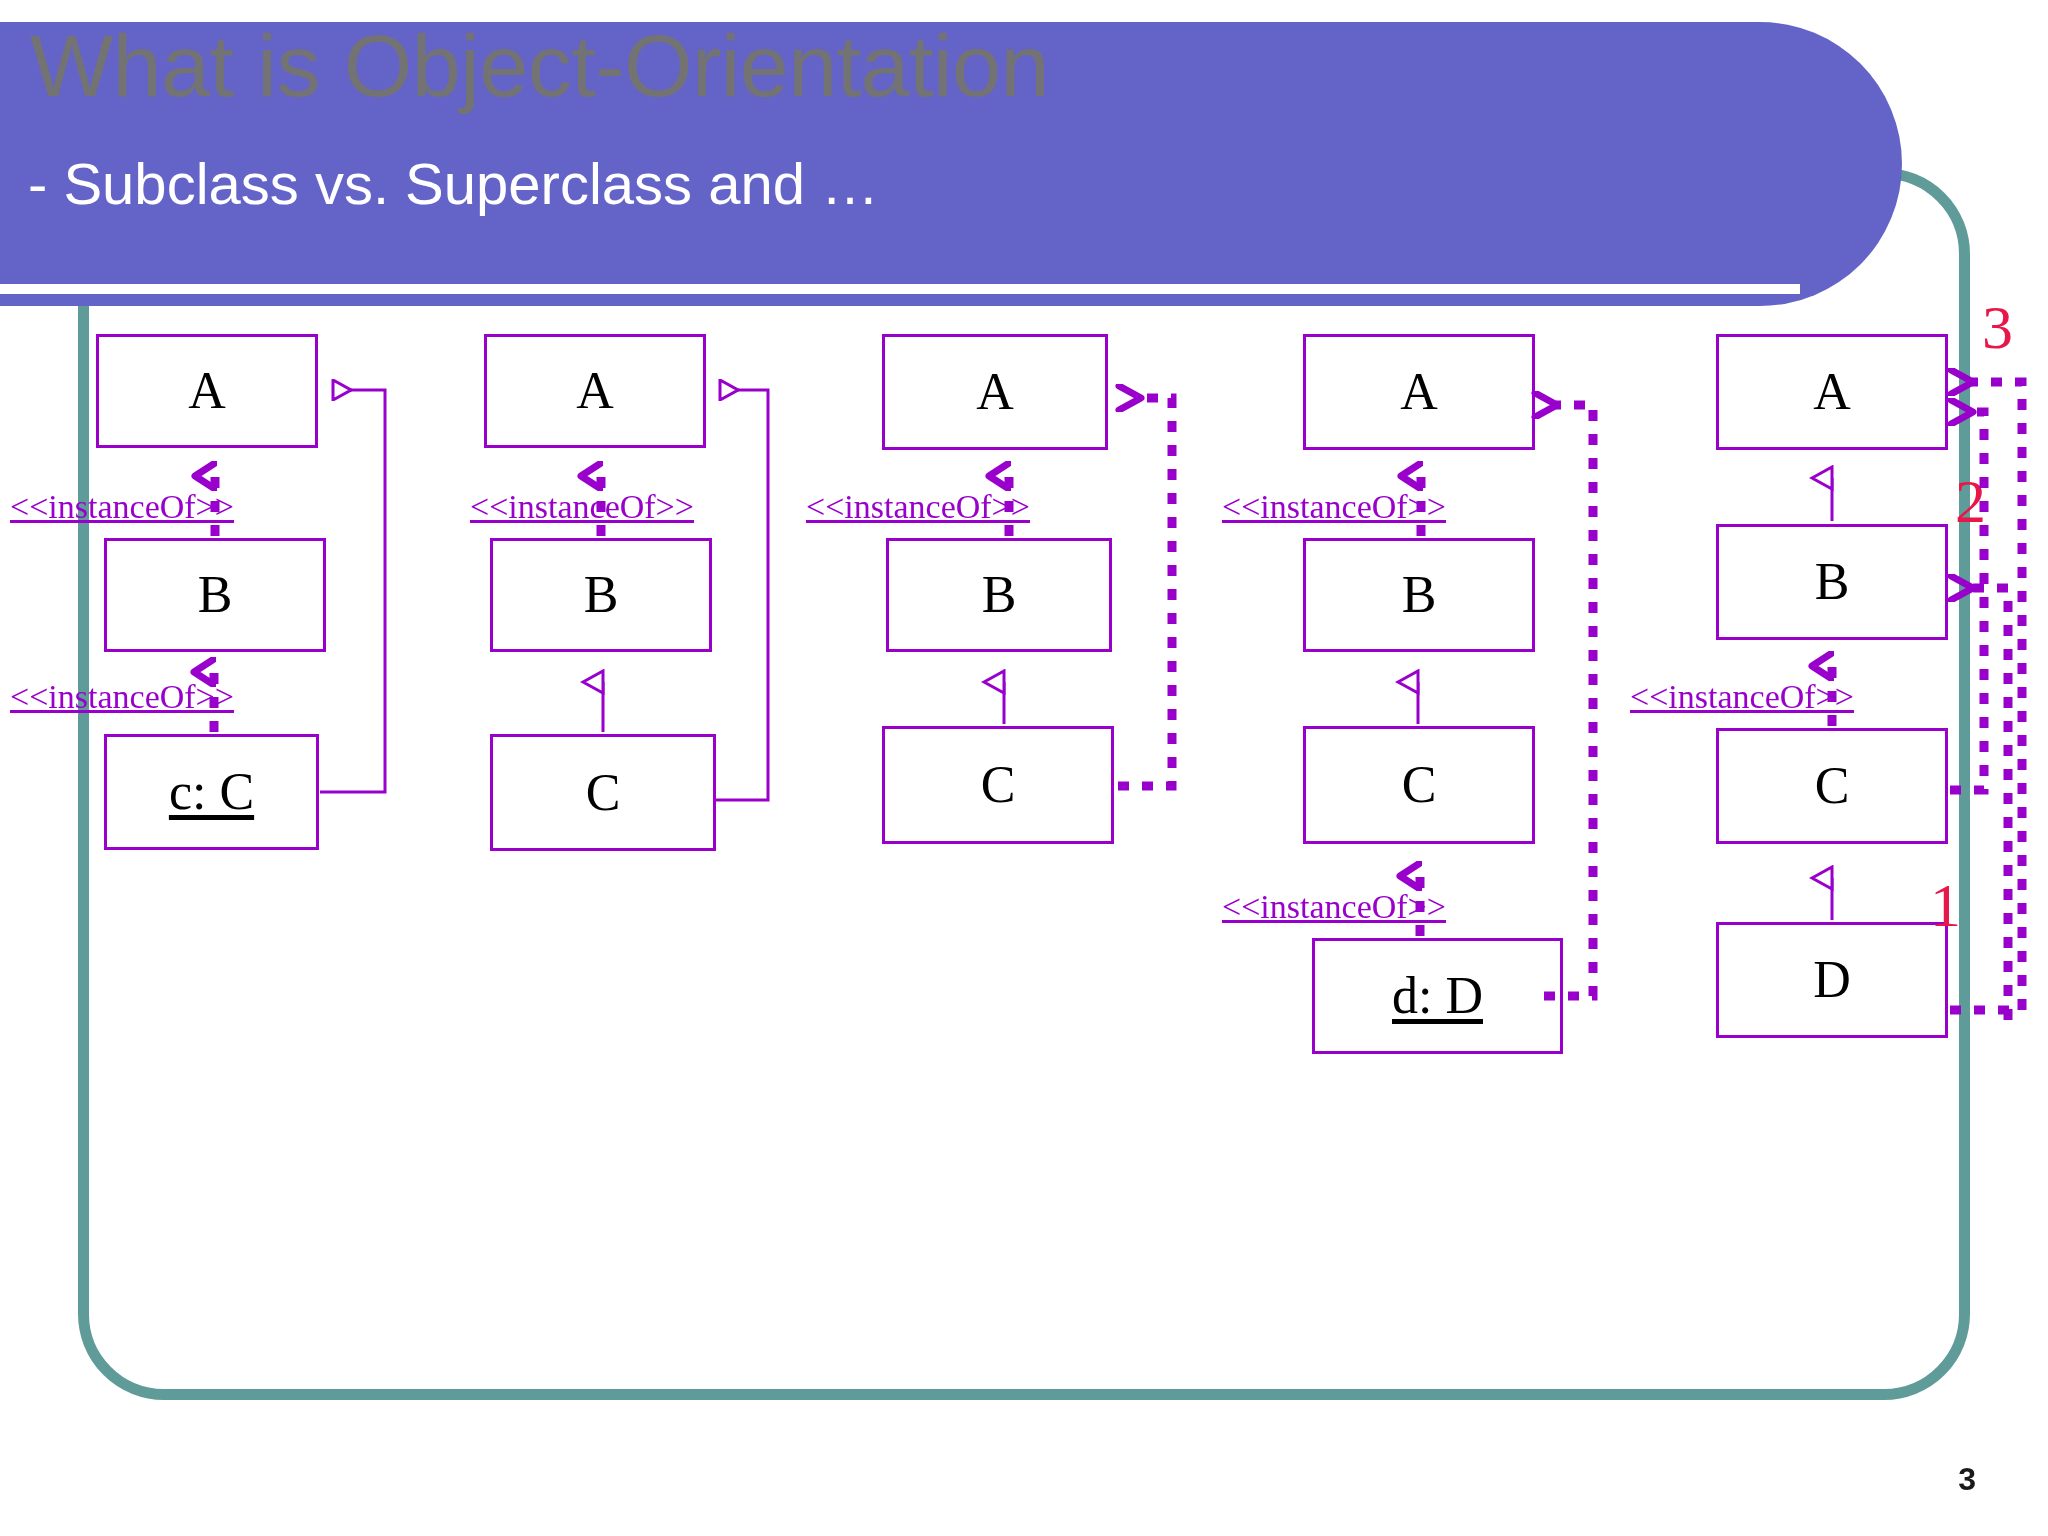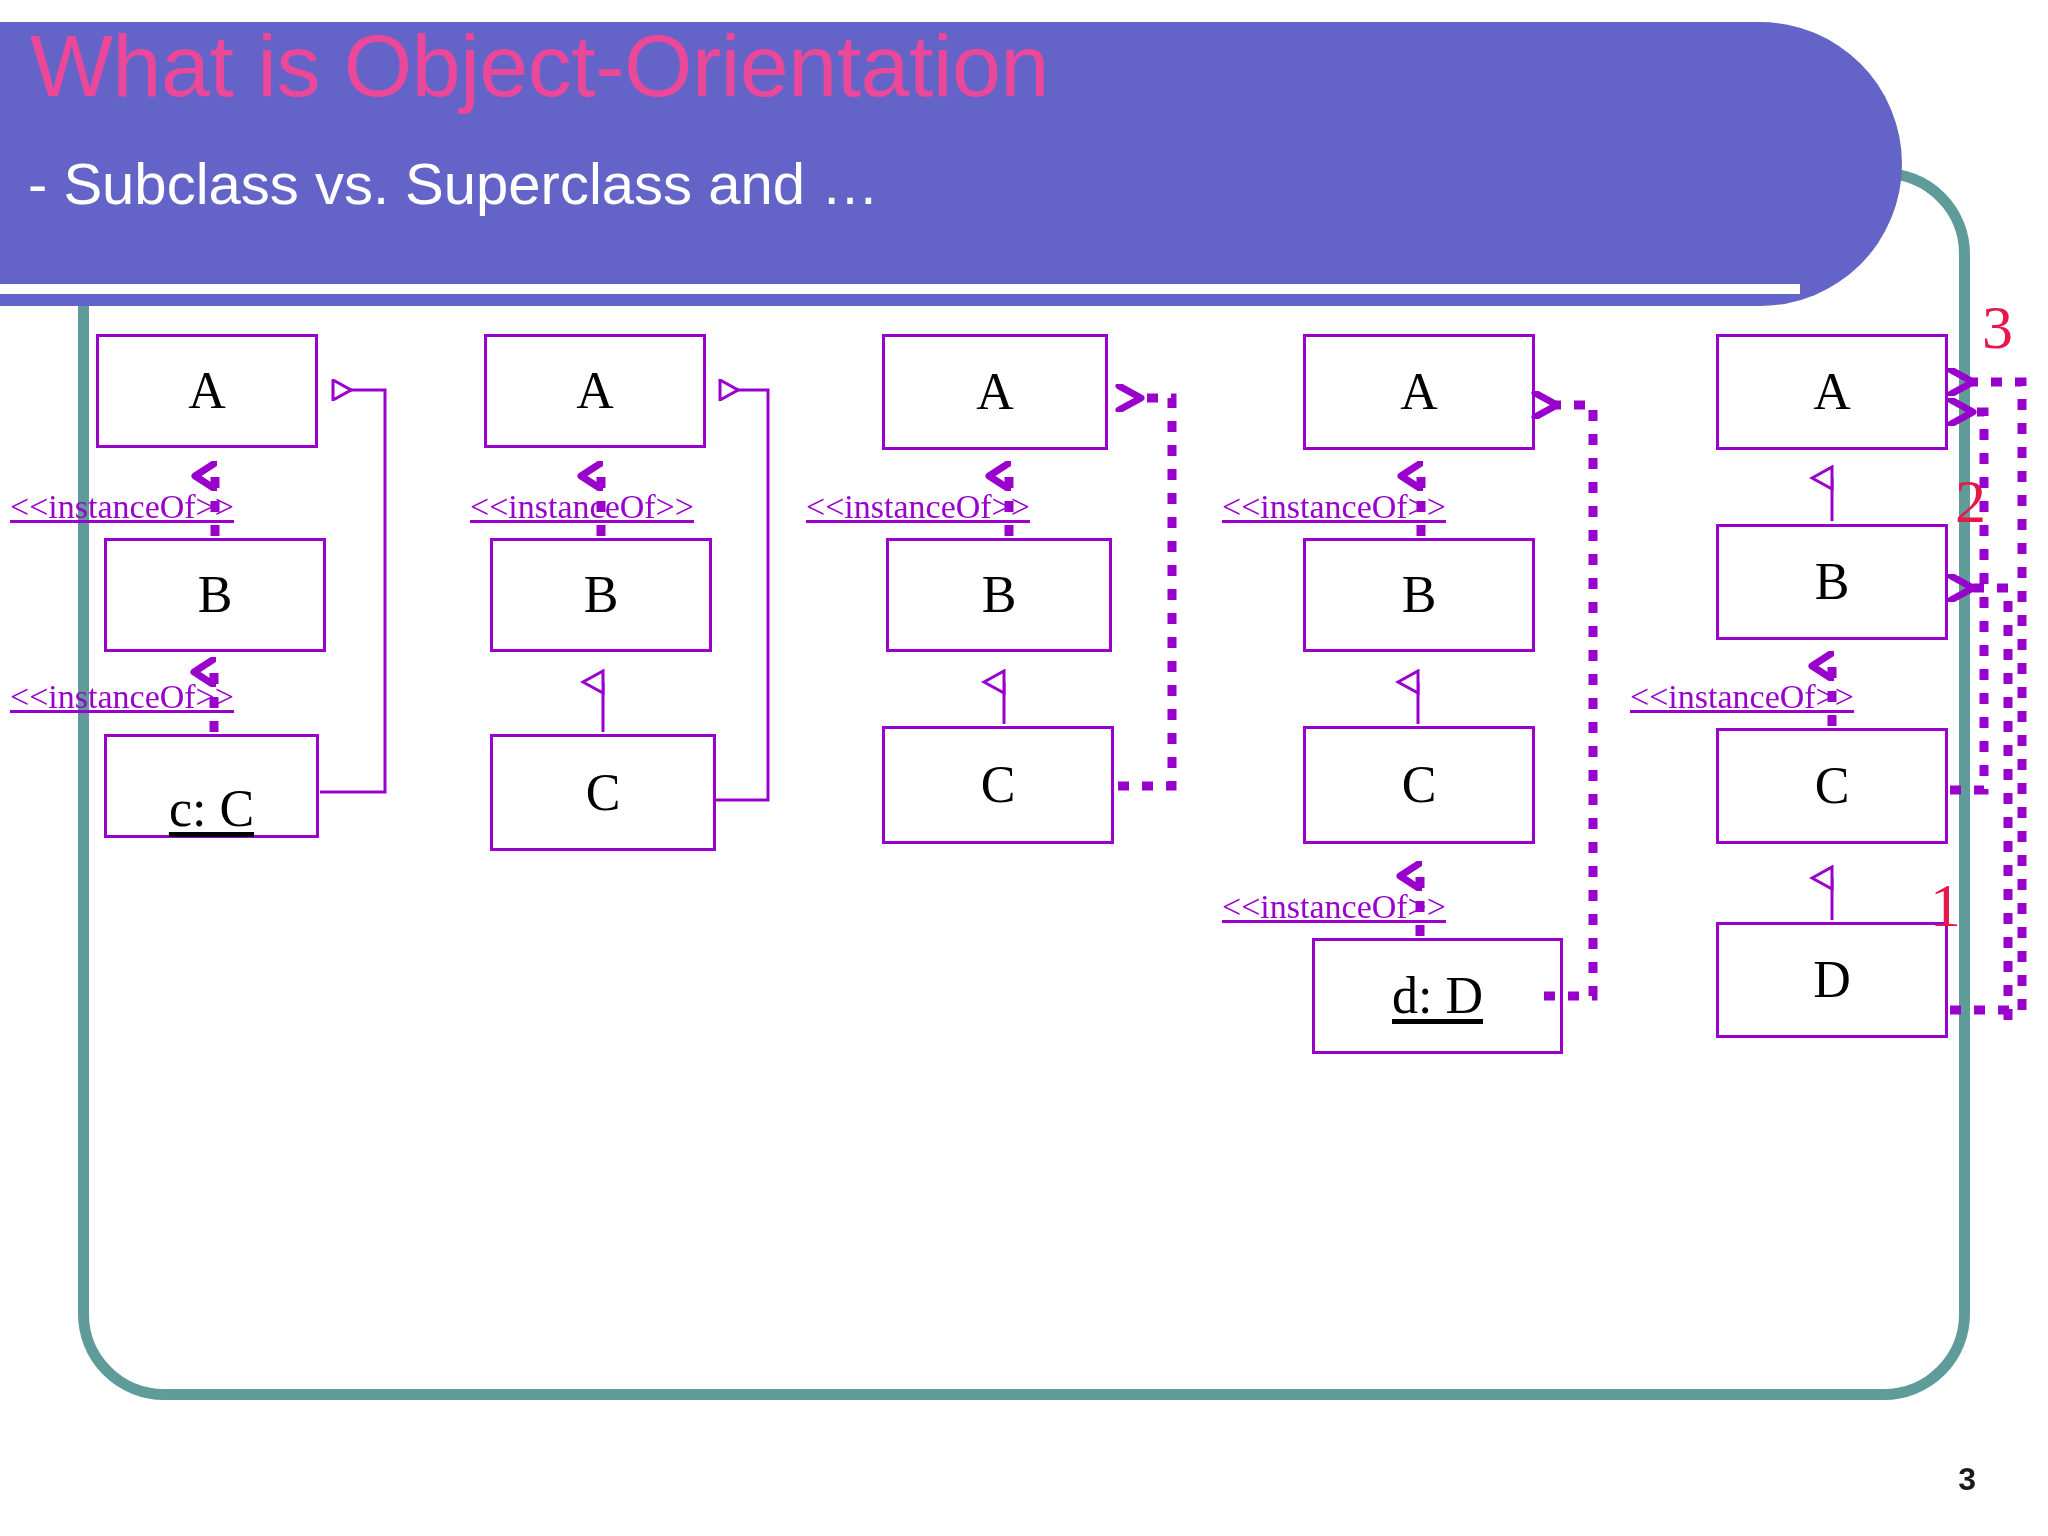--- a/index.html
+++ b/index.html
@@ -54,7 +54,7 @@
     position: absolute;
     left: 30px;
     top: 18px;
-    color: #ec4899;
+    color: #737373;
     font-size: 88px;
     line-height: 96px;
     letter-spacing: -0.5px;

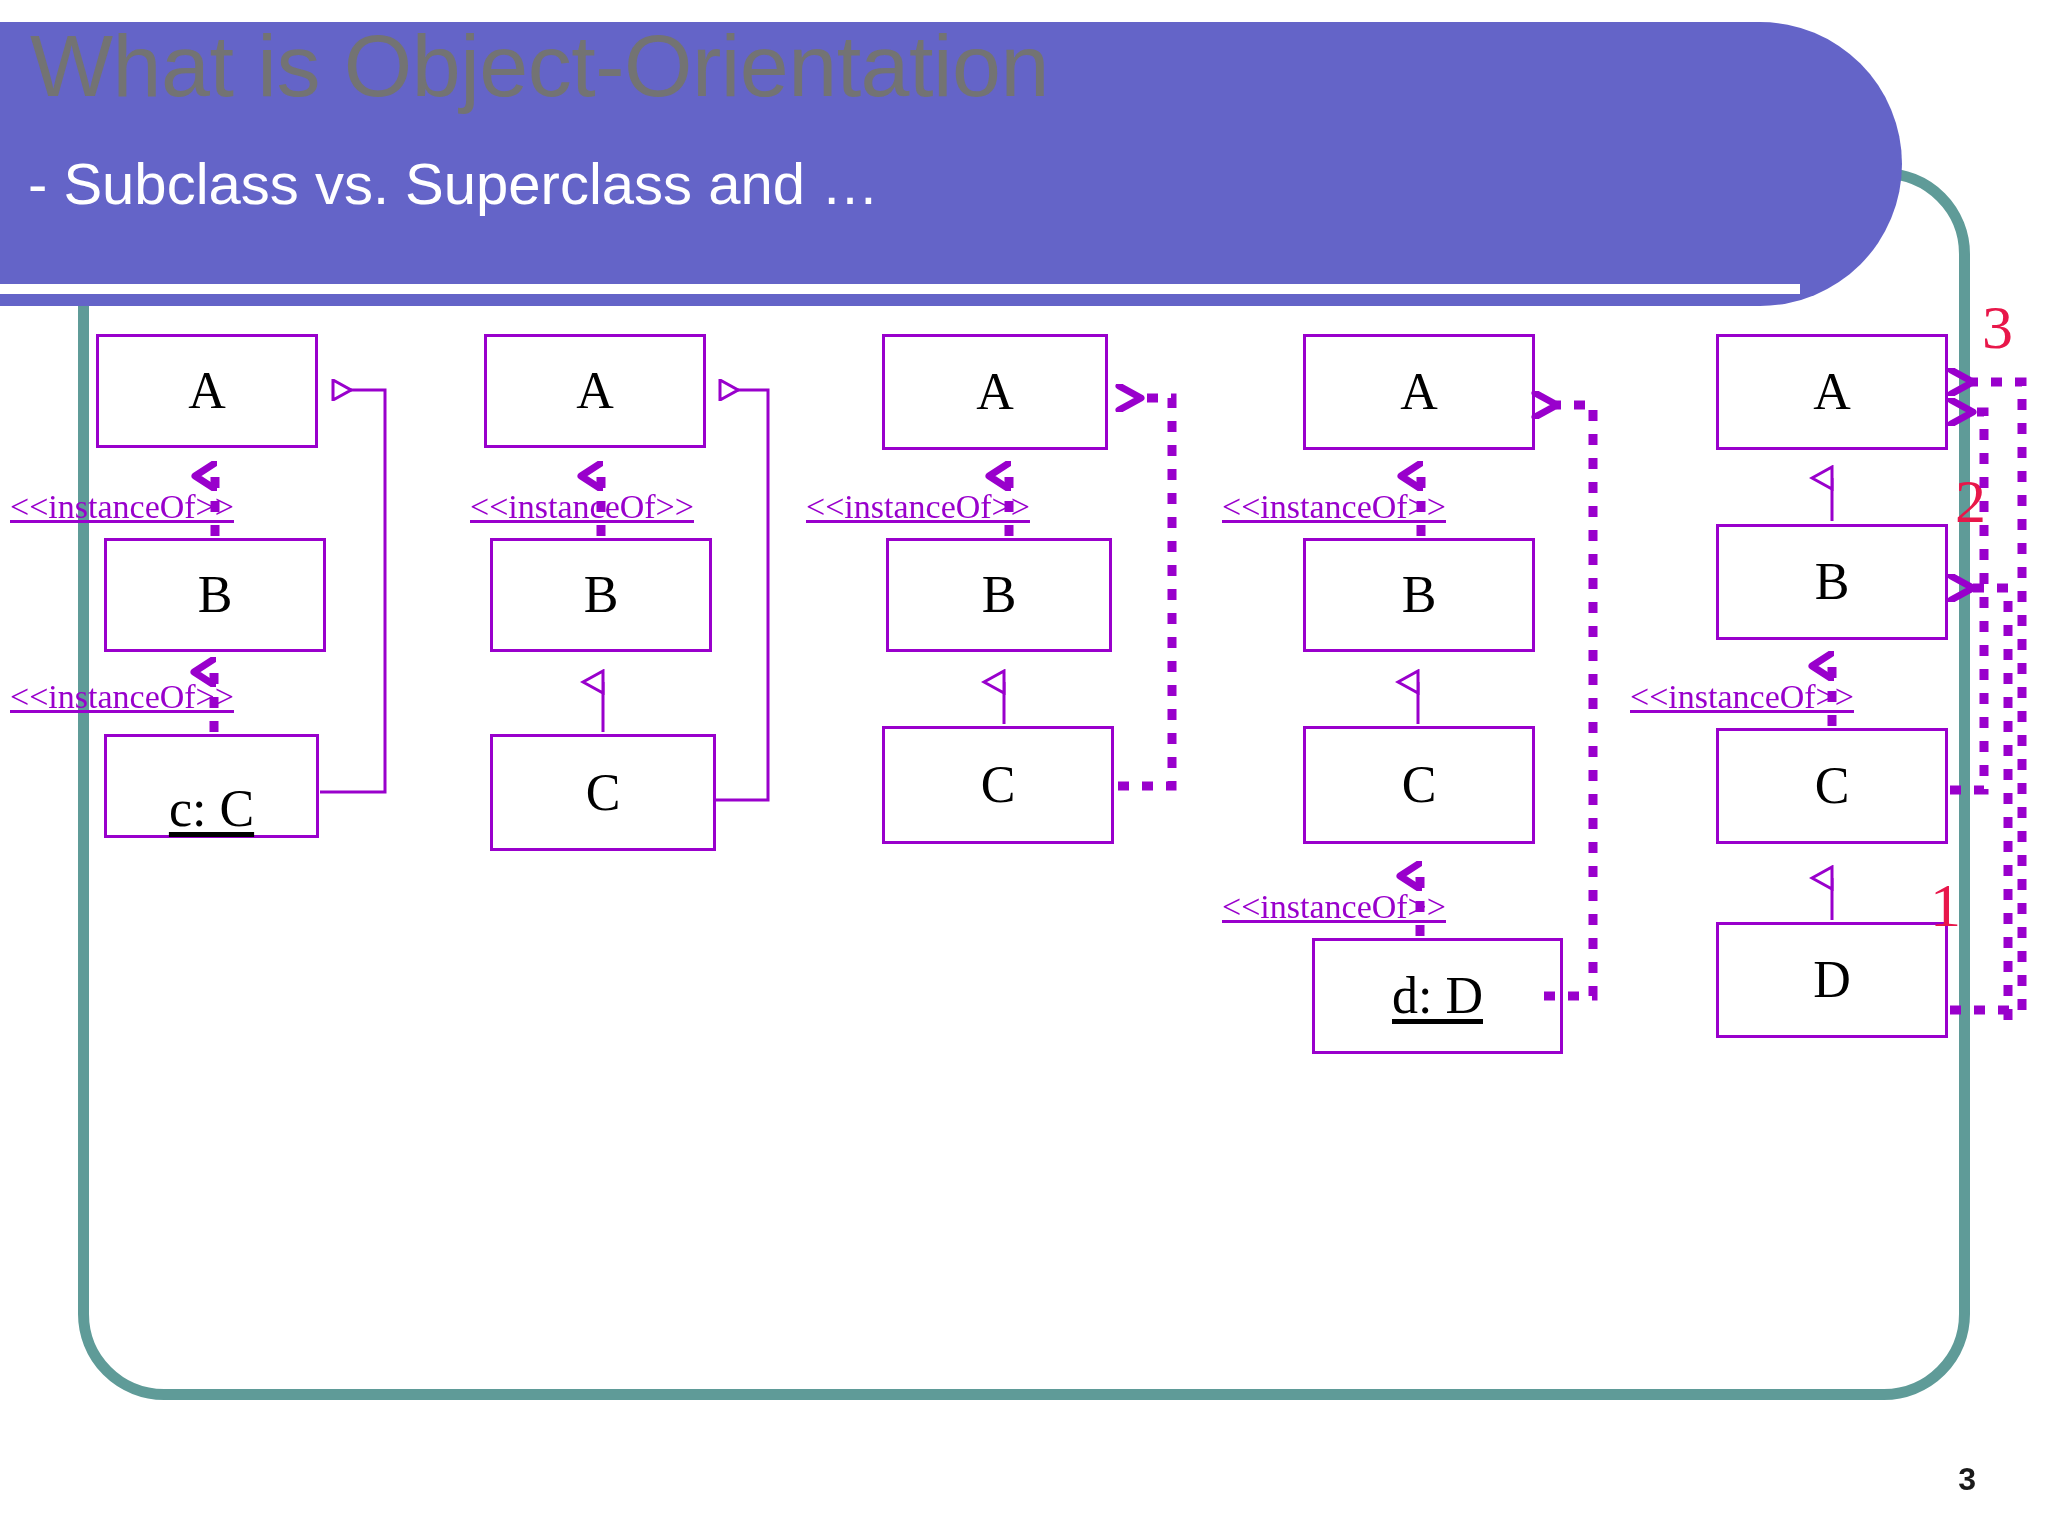--- a/index.html
+++ b/index.html
@@ -152,7 +152,7 @@
     <span class="uml-label">B</span>
   </div>
   <div class="stereo" style="left:10px; top:680px;">&lt;&lt;instanceOf&gt;&gt;</div>
-  <div class="uml-box" style="left:104px; top:734px; width:215px; height:104px;align-items:flex-end;">
+  <div class="uml-box" style="left:104px; top:734px; width:215px; height:116px;">
     <span class="uml-label instance">c: C</span>
   </div>
 

